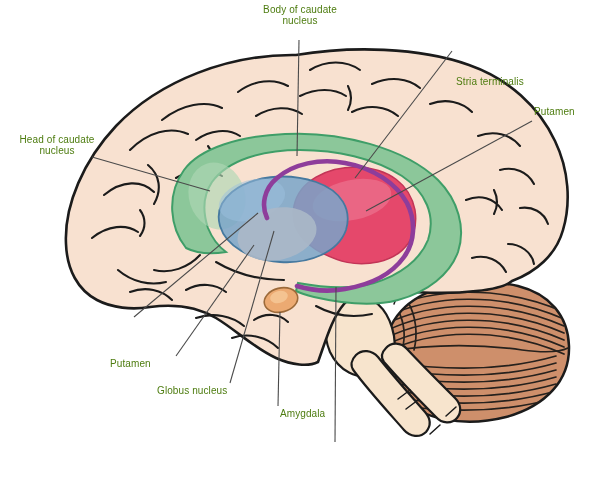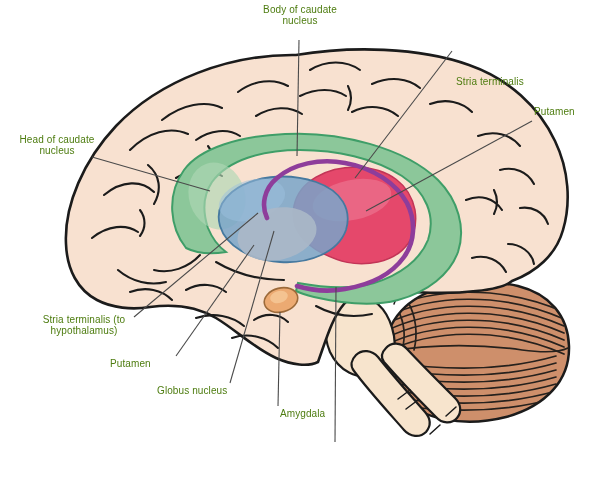--- a/index.html
+++ b/index.html
@@ -97,7 +97,6 @@
   <div class="lbl nowrap" style="left:456px;top:36px;margin-top:40px;">Stria terminalis</div>
   <div class="lbl nowrap" style="left:534px;top:106px;">Putamen</div>
   <div class="lbl center" style="left:5px;top:134px;width:104px;">Head of caudate nucleus</div>
-  <div class="lbl center" style="left:26px;top:314px;width:116px;">Stria terminalis (to hypothalamus)</div>
   <div class="lbl nowrap" style="left:110px;top:358px;">Putamen</div>
   <div class="lbl nowrap" style="left:157px;top:385px;">Globus nucleus</div>
   <div class="lbl nowrap" style="left:250px;top:408px;margin-left:30px;">Amygdala</div>

